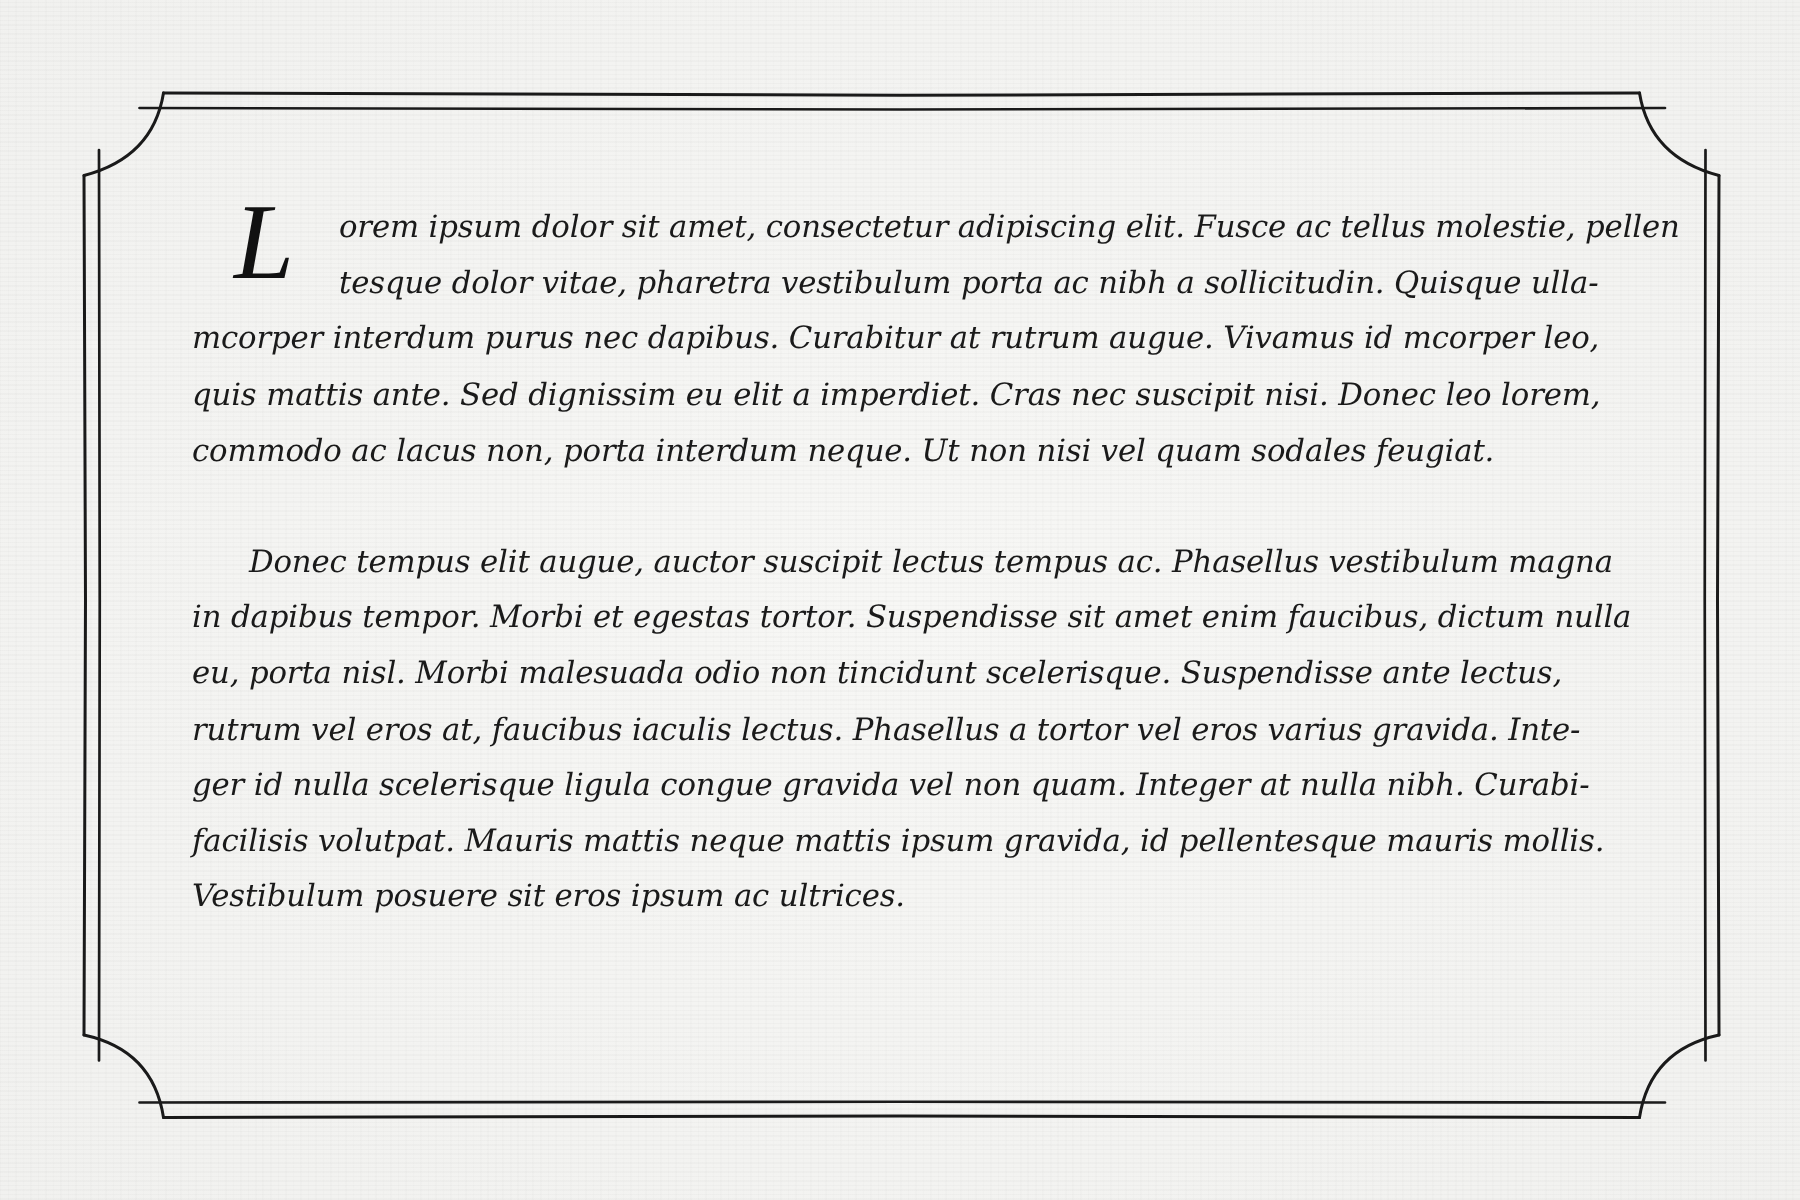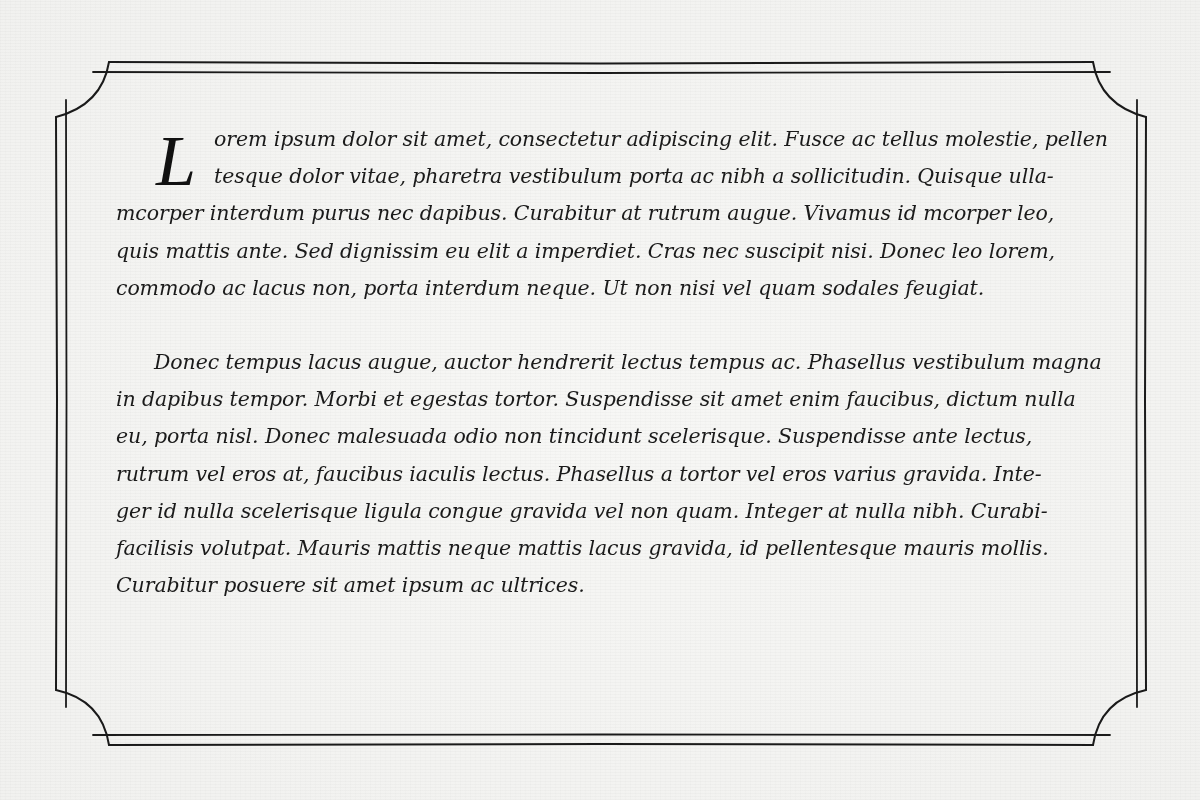--- a/index.html
+++ b/index.html
@@ -40,7 +40,7 @@
       hyphens: manual;
     }
     .para {
-      margin: 0;
+      margin: 12px;
     }
     .para + .para {
       margin-top: 37px;

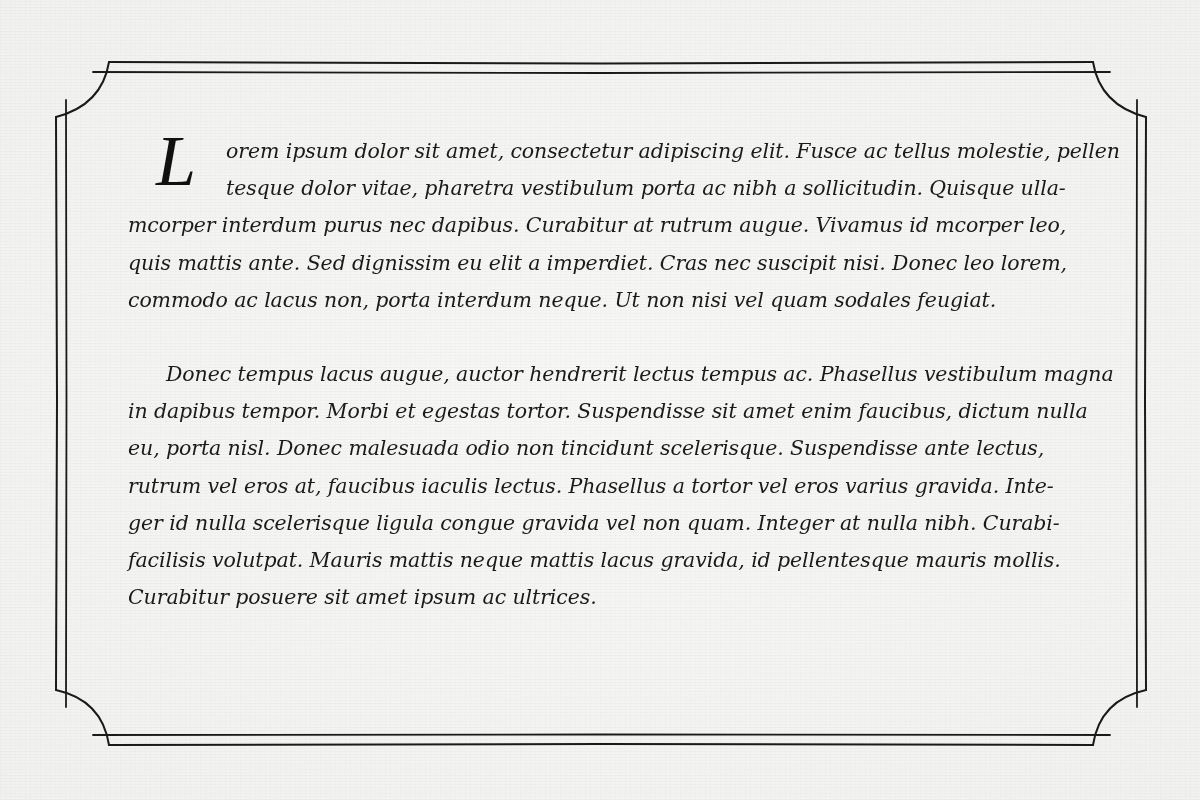--- a/index.html
+++ b/index.html
@@ -109,7 +109,7 @@
   </p>
 
   <p class="para para-2-block">
-    <span class="line" style="padding-left:38px">Donec tempus lacus augue, auctor hendrerit lectus tempus ac. Phasellus vestibulum magna</span>
+    <span class="line" style="padding-left:38px">Donec tempus elit augue, auctor suscipit lectus tempus ac. Phasellus vestibulum magna</span>
     <span class="line">in dapibus tempor. Morbi et egestas tortor. Suspendisse sit amet enim faucibus, dictum nulla</span>
     <span class="line">eu, porta nisl. Donec malesuada odio non tincidunt scelerisque. Suspendisse ante lectus,</span>
     <span class="line">rutrum vel eros at, faucibus iaculis lectus. Phasellus a tortor vel eros varius gravida. Inte-</span>

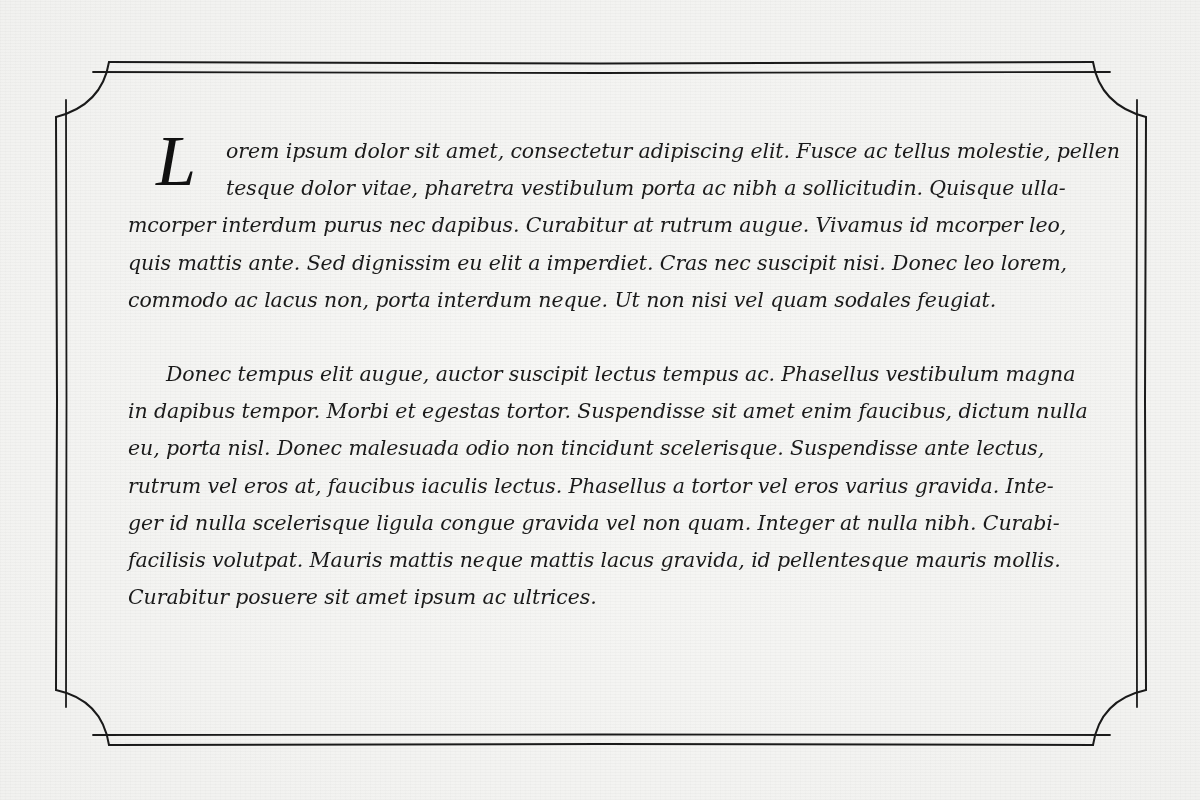--- a/index.html
+++ b/index.html
@@ -111,7 +111,7 @@
   <p class="para para-2-block">
     <span class="line" style="padding-left:38px">Donec tempus elit augue, auctor suscipit lectus tempus ac. Phasellus vestibulum magna</span>
     <span class="line">in dapibus tempor. Morbi et egestas tortor. Suspendisse sit amet enim faucibus, dictum nulla</span>
-    <span class="line">eu, porta nisl. Donec malesuada odio non tincidunt scelerisque. Suspendisse ante lectus,</span>
+    <span class="line">eu, porta nisl. Morbi malesuada odio non tincidunt scelerisque. Suspendisse ante lectus,</span>
     <span class="line">rutrum vel eros at, faucibus iaculis lectus. Phasellus a tortor vel eros varius gravida. Inte-</span>
     <span class="line">ger id nulla scelerisque ligula congue gravida vel non quam. Integer at nulla nibh. Curabi-</span>
     <span class="line">facilisis volutpat. Mauris mattis neque mattis lacus gravida, id pellentesque mauris mollis.</span>

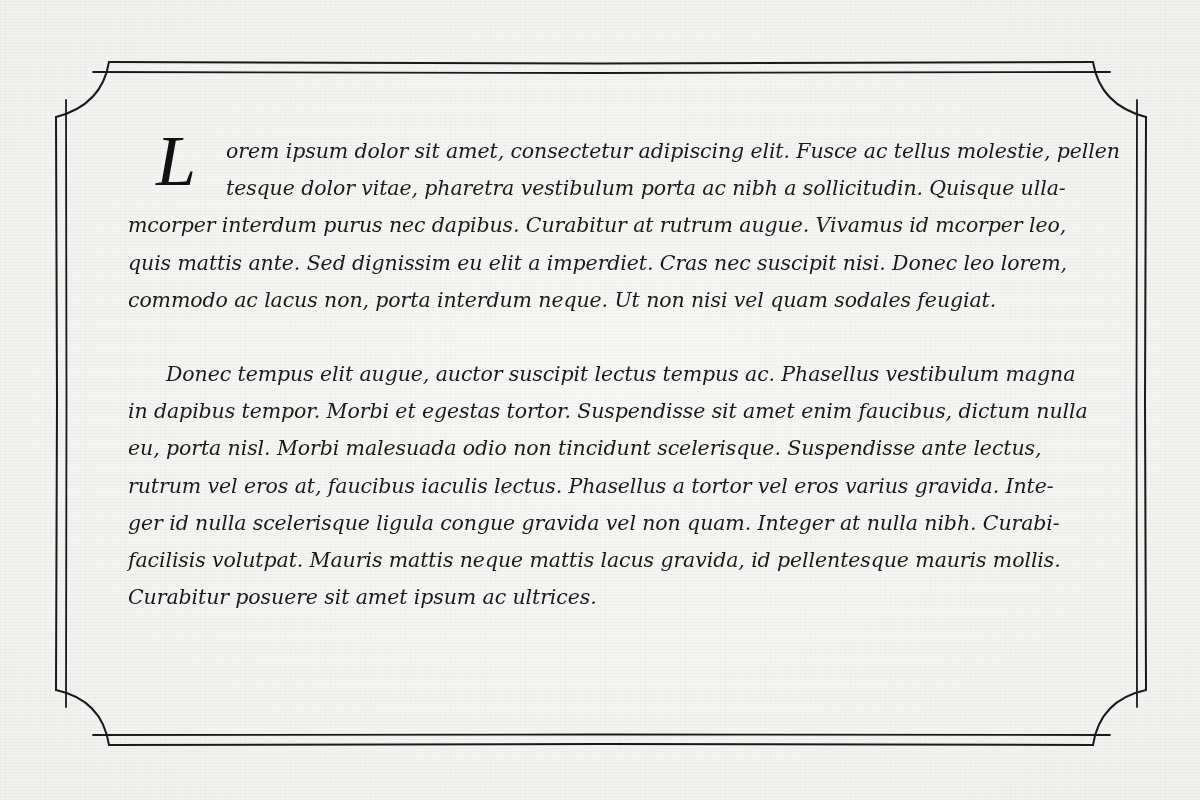--- a/index.html
+++ b/index.html
@@ -114,7 +114,7 @@
     <span class="line">eu, porta nisl. Morbi malesuada odio non tincidunt scelerisque. Suspendisse ante lectus,</span>
     <span class="line">rutrum vel eros at, faucibus iaculis lectus. Phasellus a tortor vel eros varius gravida. Inte-</span>
     <span class="line">ger id nulla scelerisque ligula congue gravida vel non quam. Integer at nulla nibh. Curabi-</span>
-    <span class="line">facilisis volutpat. Mauris mattis neque mattis lacus gravida, id pellentesque mauris mollis.</span>
+    <span class="line">facilisis volutpat. Mauris mattis neque mattis ipsum gravida, id pellentesque mauris mollis.</span>
     <span class="line">Curabitur posuere sit amet ipsum ac ultrices.</span>
   </p>
 </div>

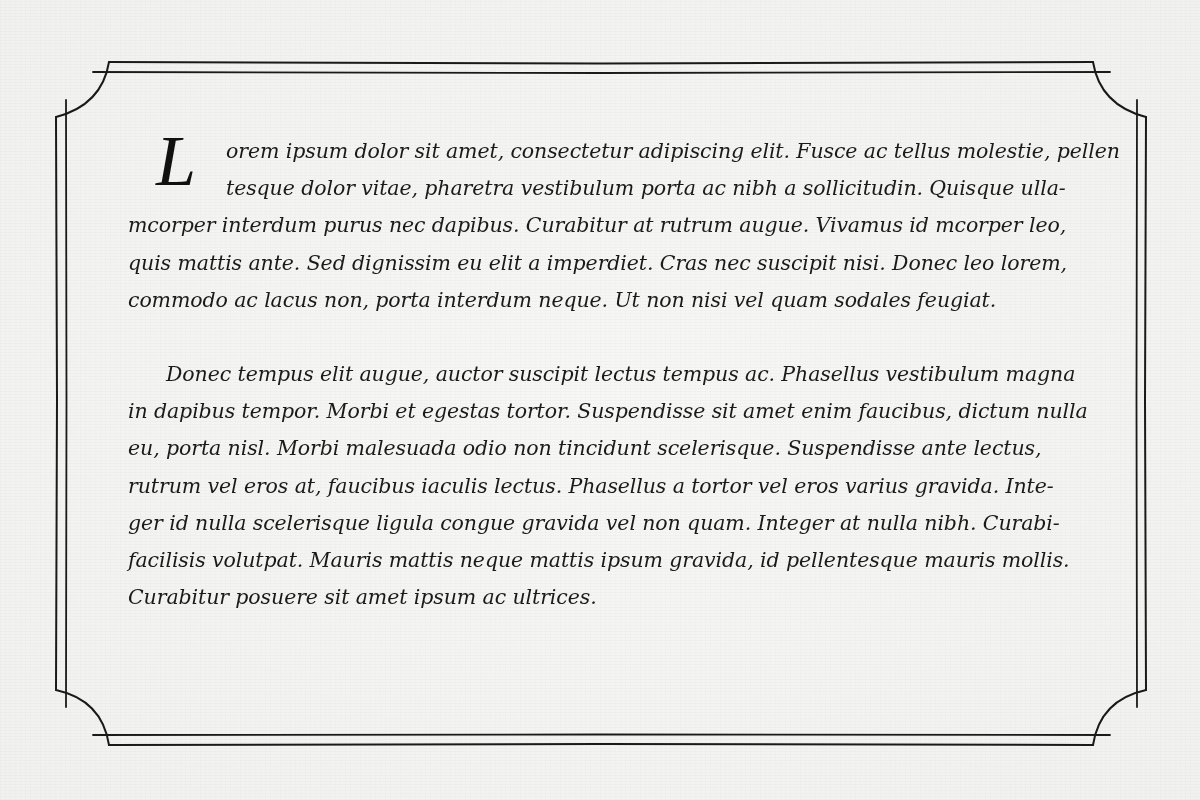--- a/index.html
+++ b/index.html
@@ -115,7 +115,7 @@
     <span class="line">rutrum vel eros at, faucibus iaculis lectus. Phasellus a tortor vel eros varius gravida. Inte-</span>
     <span class="line">ger id nulla scelerisque ligula congue gravida vel non quam. Integer at nulla nibh. Curabi-</span>
     <span class="line">facilisis volutpat. Mauris mattis neque mattis ipsum gravida, id pellentesque mauris mollis.</span>
-    <span class="line">Curabitur posuere sit amet ipsum ac ultrices.</span>
+    <span class="line">Vestibulum posuere sit eros ipsum ac ultrices.</span>
   </p>
 </div>
 

